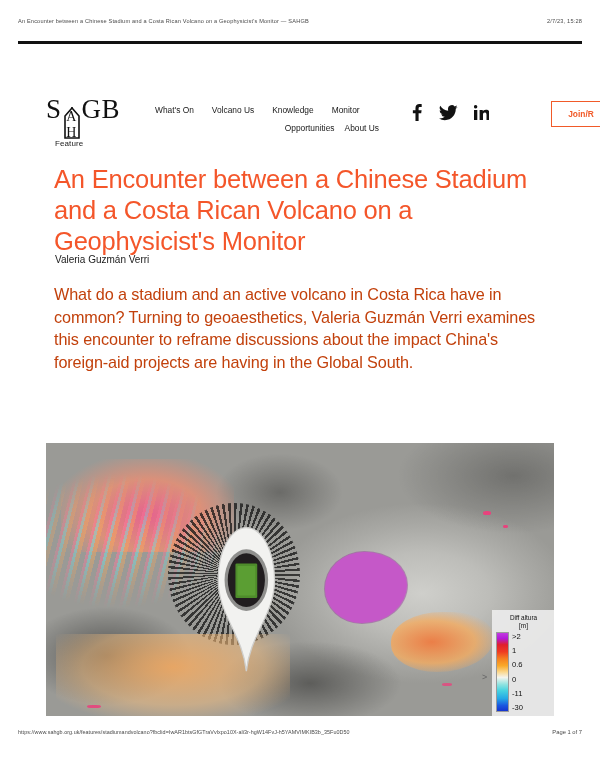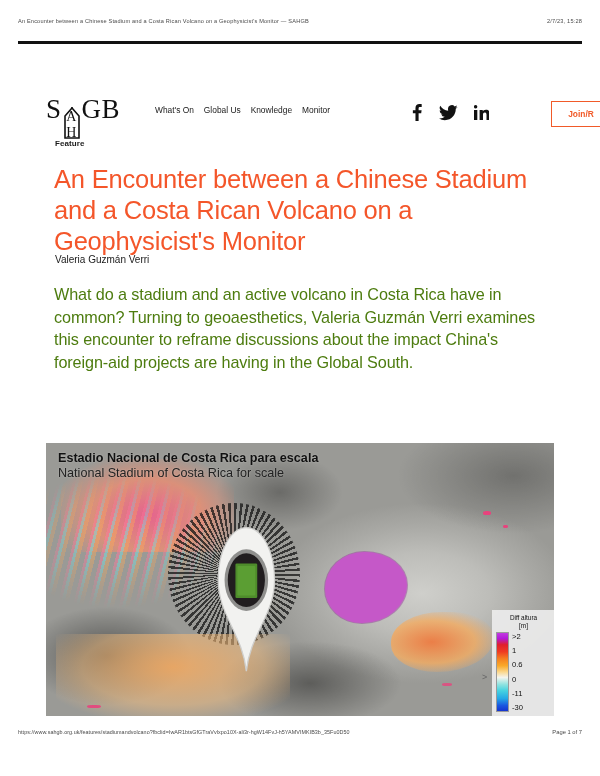--- a/index.html
+++ b/index.html
@@ -63,7 +63,7 @@
     position:absolute;left:155px;top:57px;width:230px;
     font-size:8.4px;color:#1a1a1a;line-height:18px;
   }
-  .nav .row1{display:flex;gap:10px;justify-content:flex-start;text-align:right;}
+  .nav .row1{display:flex;gap:18px;justify-content:flex-start;text-align:right;}
   .nav .row2{display:flex;gap:10px;justify-content:flex-end;padding-right:6px;}
   .nav a{color:#1a1a1a;text-decoration:none;white-space:nowrap;}
 

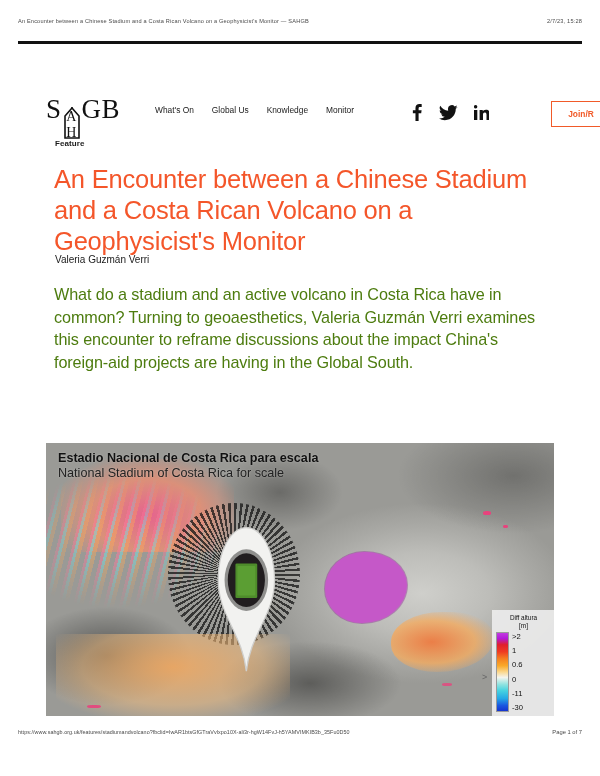--- a/index.html
+++ b/index.html
@@ -254,7 +254,7 @@
     <div class="nav">
       <div class="row1">
         <a>What's On</a>
-        <a>Global Us</a>
+        <a>Volcano Us</a>
         <a>Knowledge</a>
         <a>Monitor</a>
       </div>

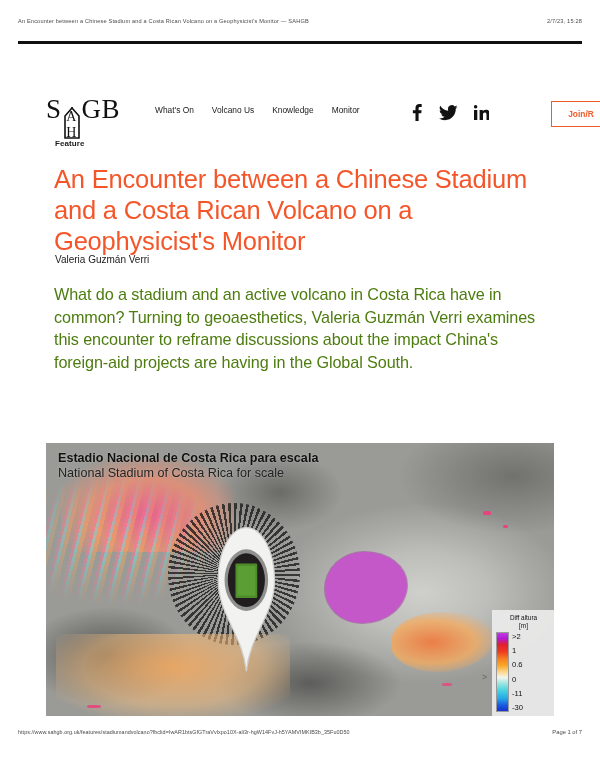--- a/index.html
+++ b/index.html
@@ -257,6 +257,10 @@
         <a>Volcano Us</a>
         <a>Knowledge</a>
         <a>Monitor</a>
+      </div>
+      <div class="row2">
+        <a>Opportunities</a>
+        <a>About Us</a>
       </div>
     </div>
 

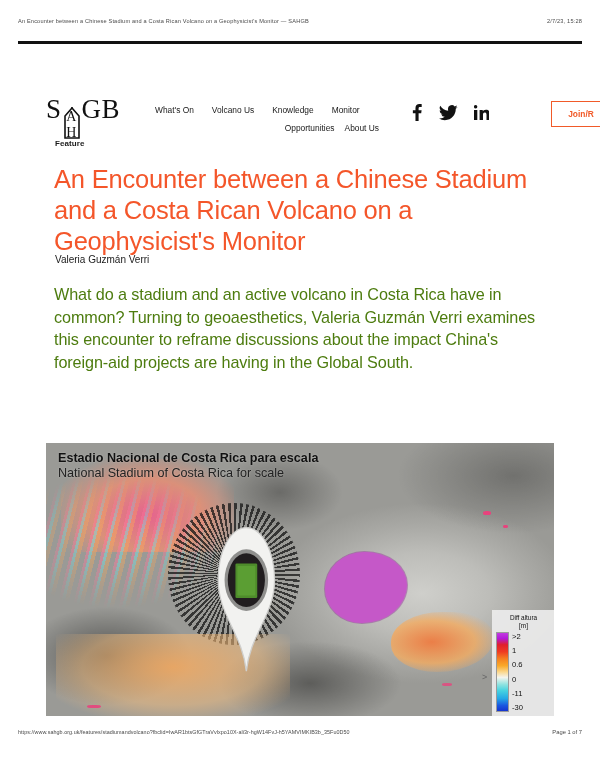--- a/index.html
+++ b/index.html
@@ -86,7 +86,7 @@
   
   .kicker{
     position:absolute;left:55px;top:139px;
-    font-size:8px;font-weight:700;color:#1a1a1a;letter-spacing:.1px;
+    font-size:8px;font-weight:400;color:#1a1a1a;letter-spacing:.1px;
   }
   .headline{
     position:absolute;left:54px;top:147px;width:500px;

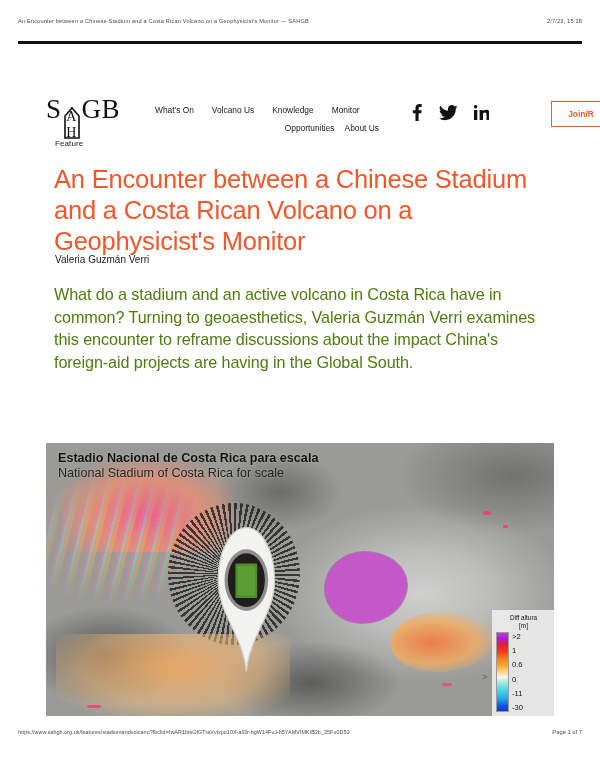--- a/index.html
+++ b/index.html
@@ -99,7 +99,7 @@
   }
   .standfirst{
     position:absolute;left:54px;top:283px;width:485px;
-    font-size:16.2px;line-height:22.5px;color:#4d7c0f;
+    font-size:16.2px;line-height:22.5px;color:#c2410c;
     letter-spacing:-.1px;
   }
 

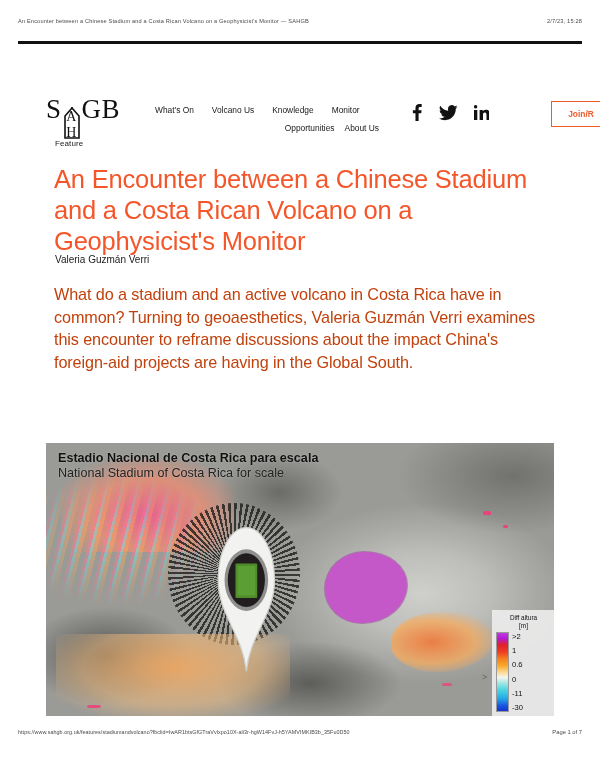--- a/index.html
+++ b/index.html
@@ -315,10 +315,6 @@
         <rect x="36" y="64" width="28" height="46" rx="1.5" fill="#5b9e33"></rect>
       </svg>
 
-      <div class="img-caption">
-        <span class="l1">Estadio Nacional de Costa Rica para escala</span>
-        <span class="l2">National Stadium of Costa Rica for scale</span>
-      </div>
 
       <div class="credit">er – OVSICORI-UNA</div>
 

